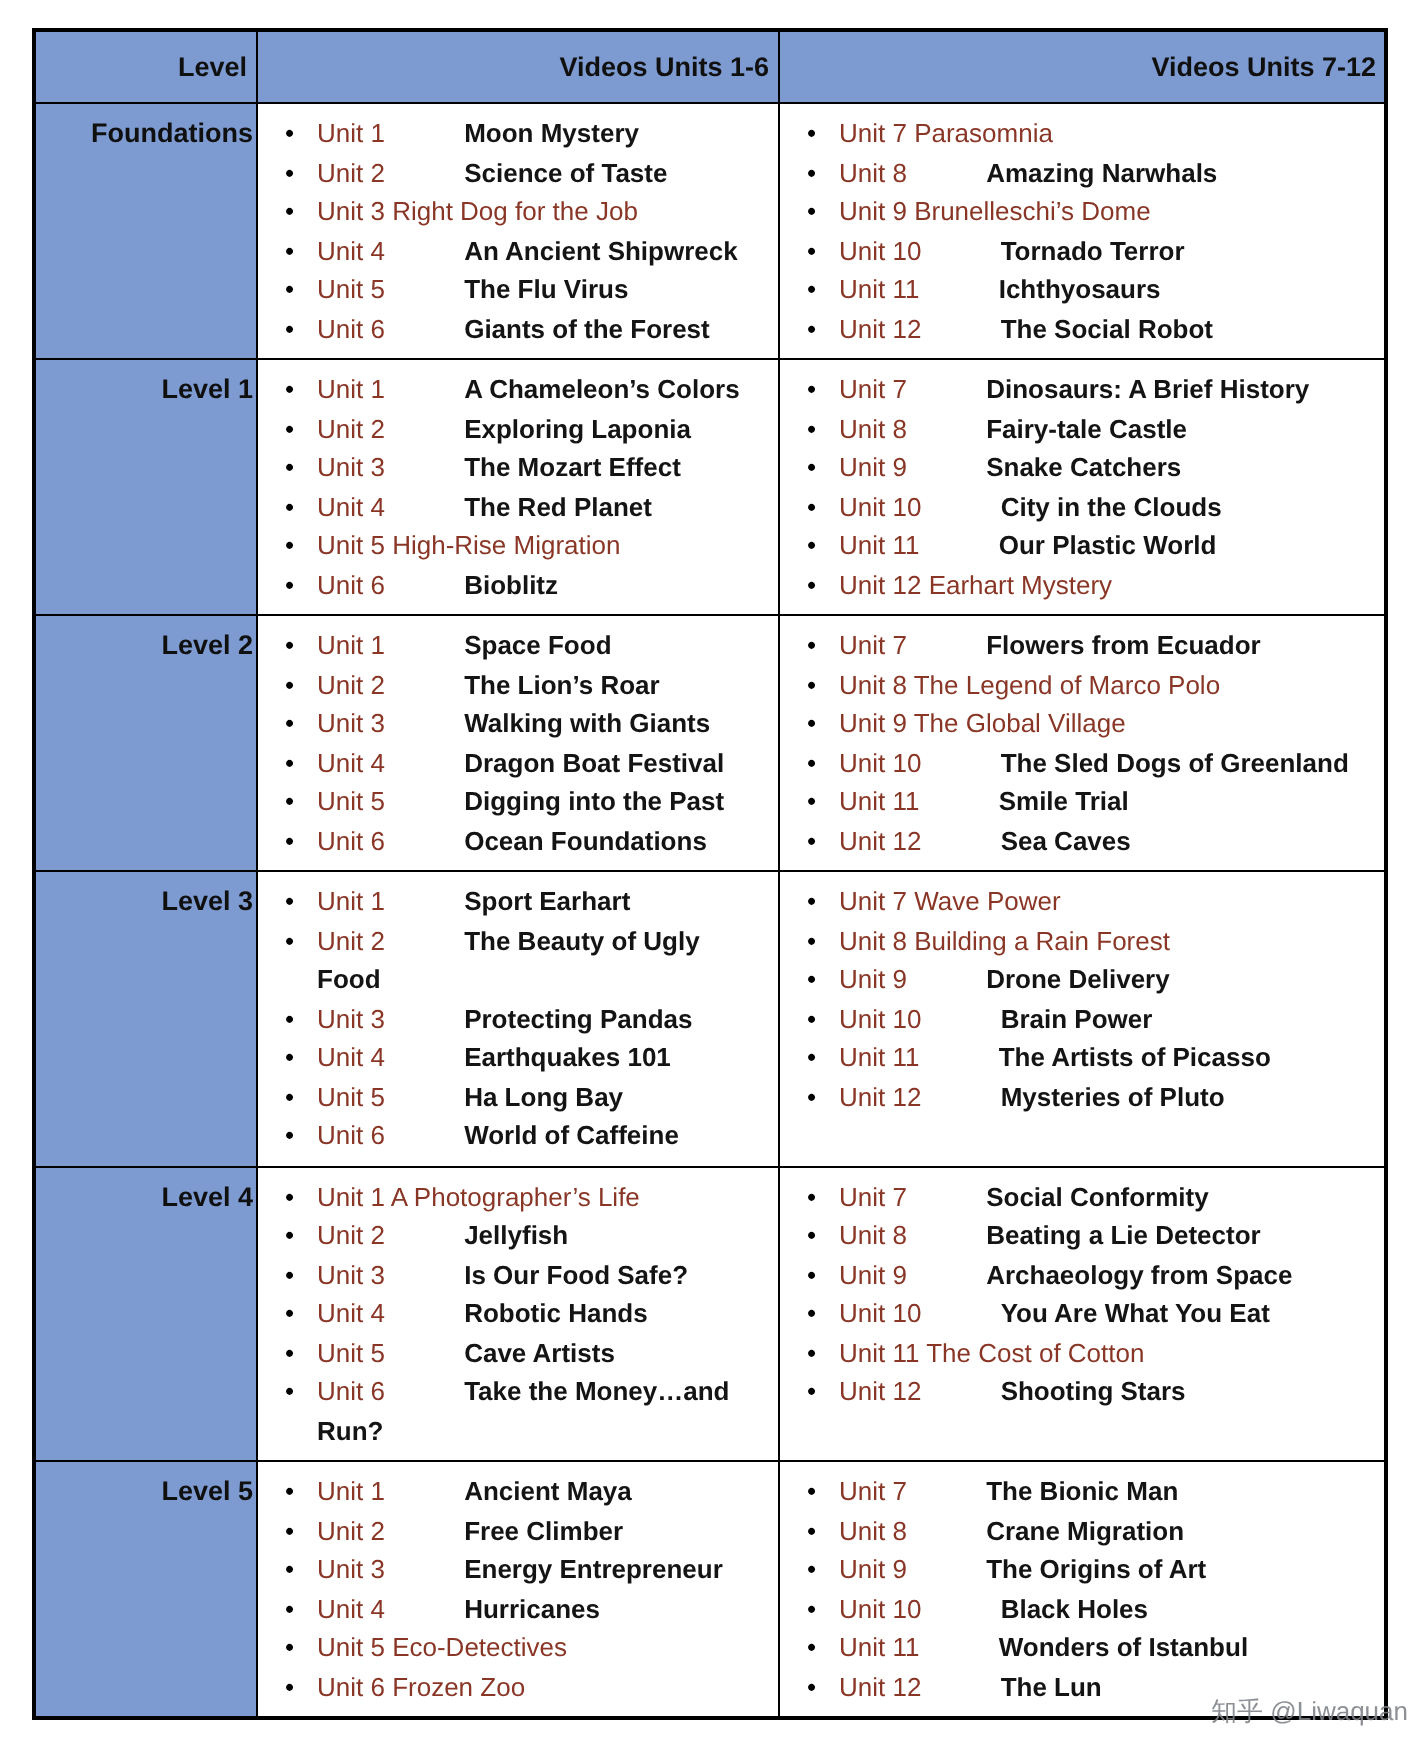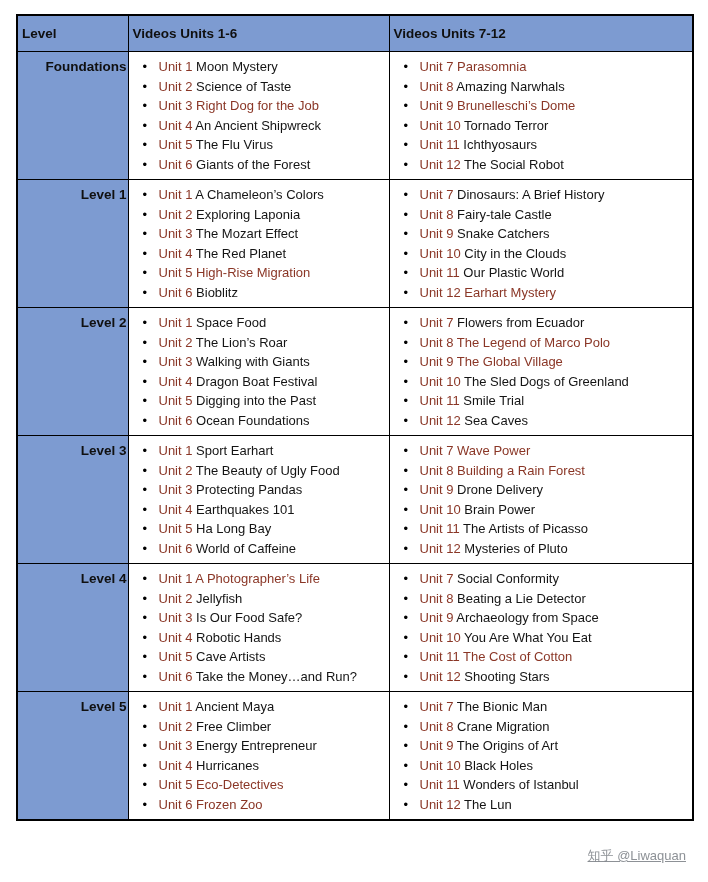--- a/index.html
+++ b/index.html
@@ -40,7 +40,7 @@
     font-weight: bold;
     font-size: 13.5px;
     color: #101010;
-    text-align: left;
+    text-align: right;
     padding: 10px 4px;
   }
   td.level-cell {

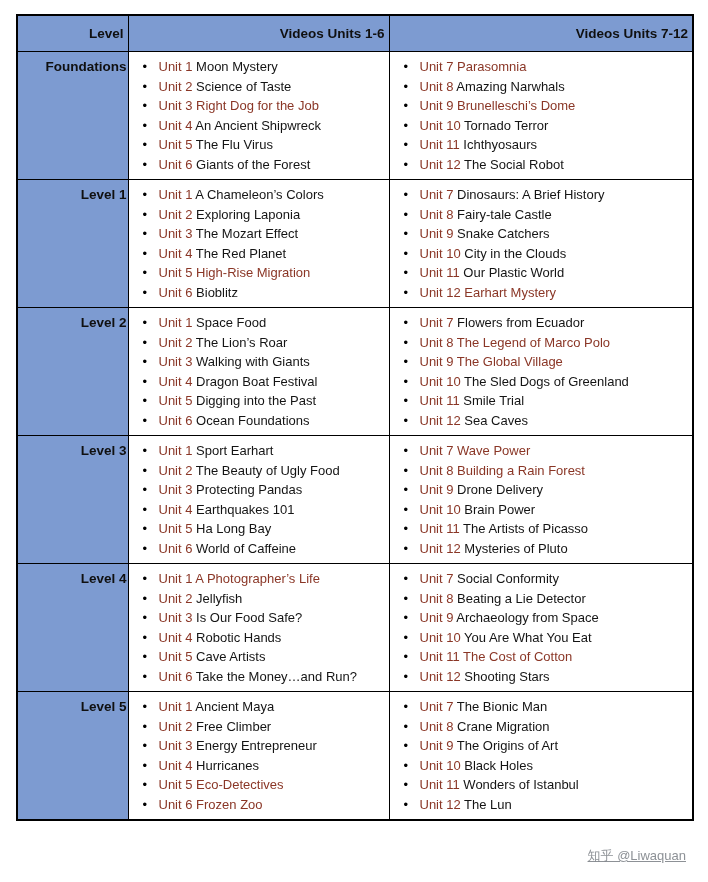--- a/index.html
+++ b/index.html
@@ -87,7 +87,8 @@
   }
   .unit-title.bold {
     color: var(--title-color);
-    font-weight: normal;
+    font-weight: bold;
+    margin-left: 36px;
   }
   .watermark {
     position: absolute;

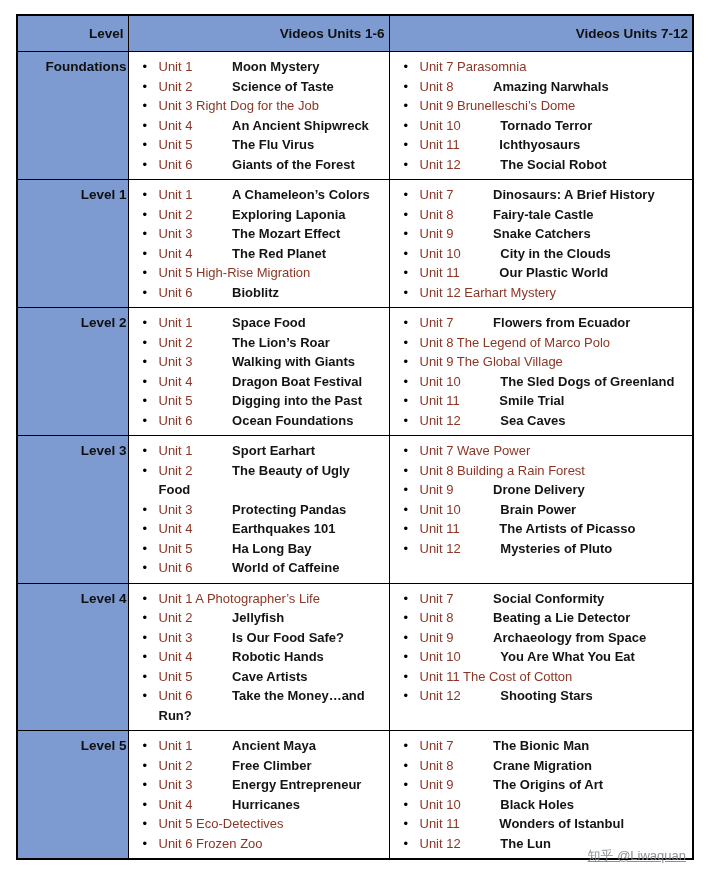--- a/index.html
+++ b/index.html
@@ -92,13 +92,12 @@
   }
   .watermark {
     position: absolute;
-    right: 22px;
+    right: 4px;
     top: 847px;
     font-size: 13px;
     color: rgba(125, 130, 136, 0.88);
     white-space: nowrap;
     pointer-events: none;
-    text-decoration: underline;
   }
 </style>
 </head>

